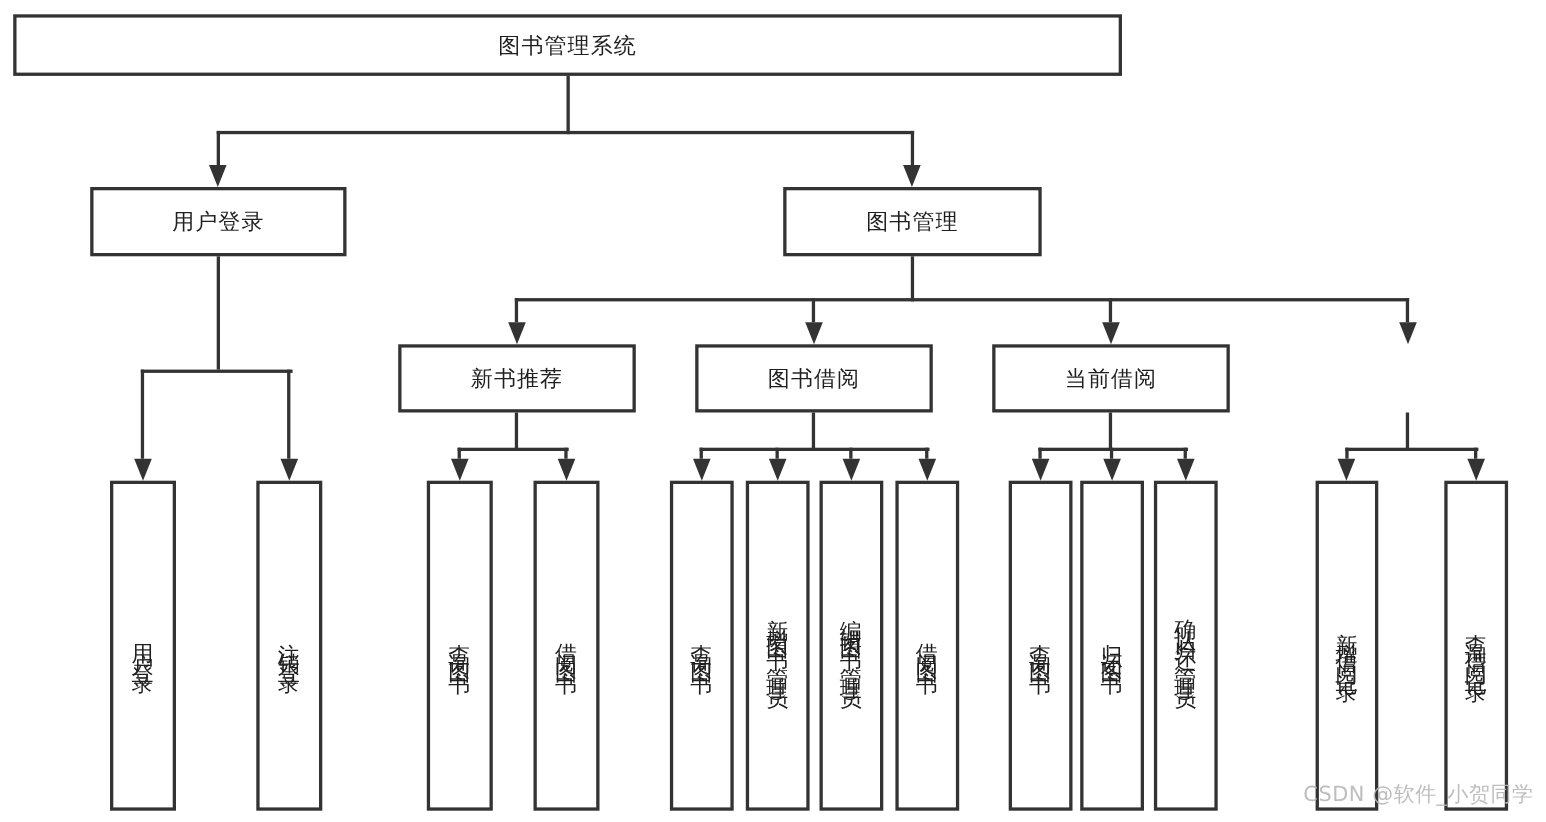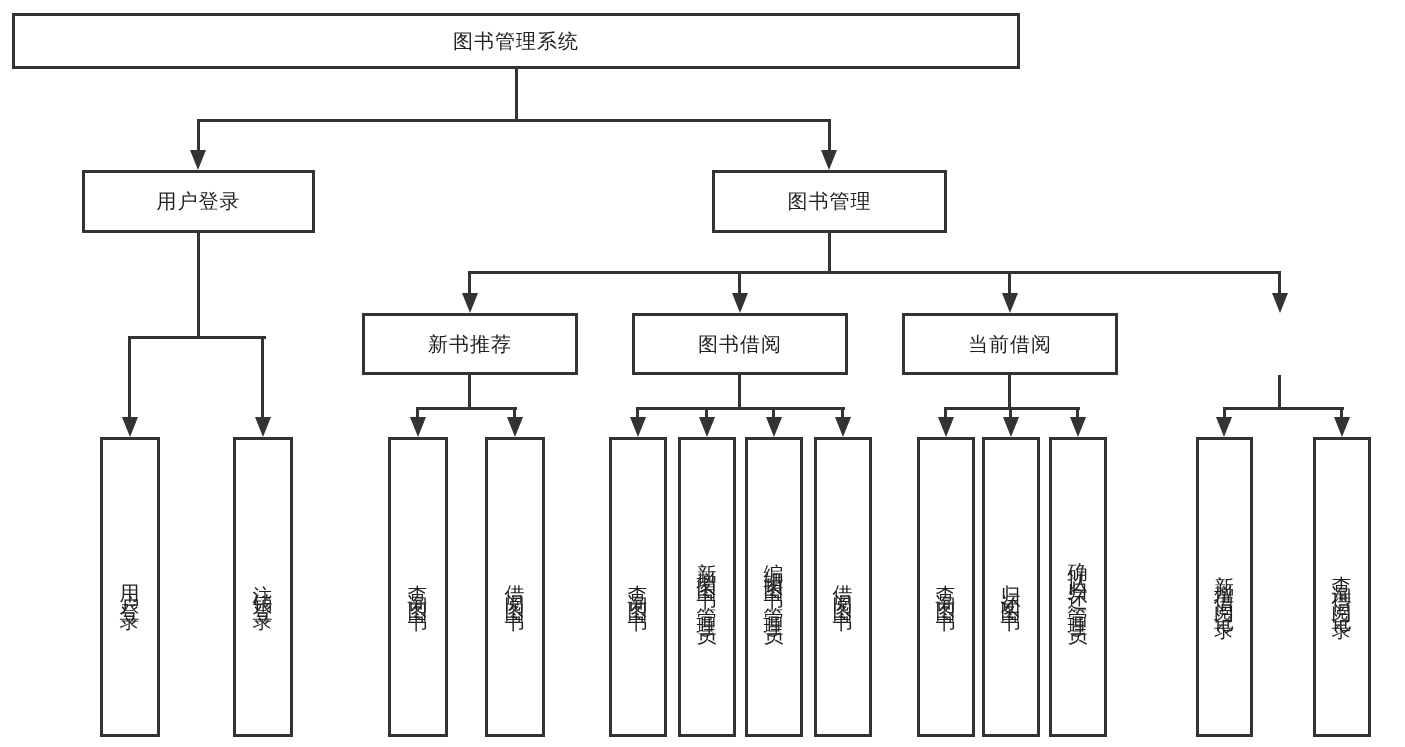--- a/index.html
+++ b/index.html
@@ -166,6 +166,7 @@
   <i class="vl" style="left:1340px;top:407px;height:10px;"></i>
   <i class="ar" style="left:1334px;top:417px;"></i>
 
+  <div id="watermark">CSDN @软件_小贺同学</div>
 </div>
 
 </body></html>

